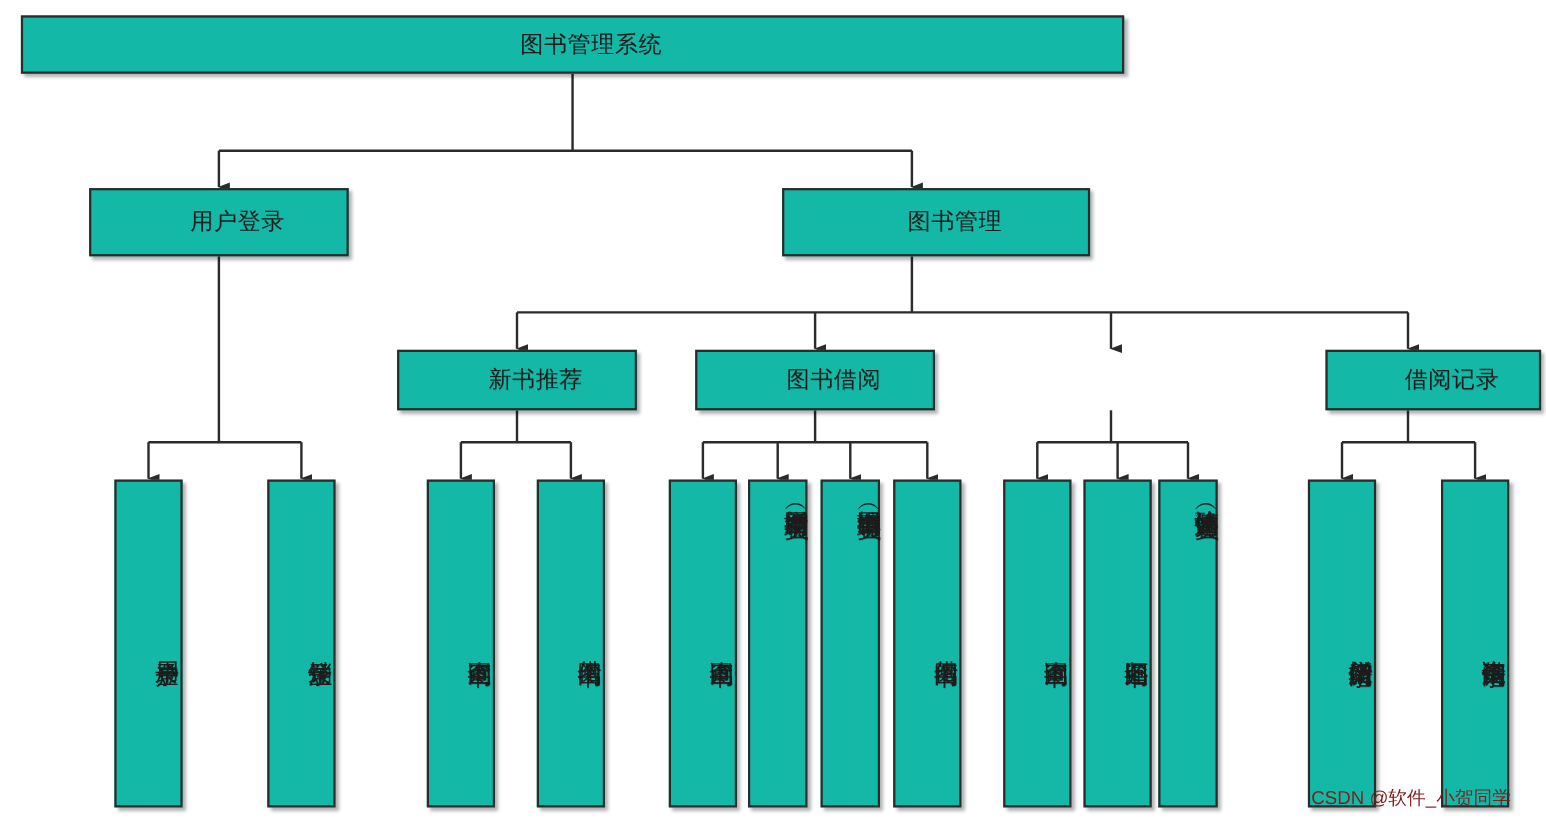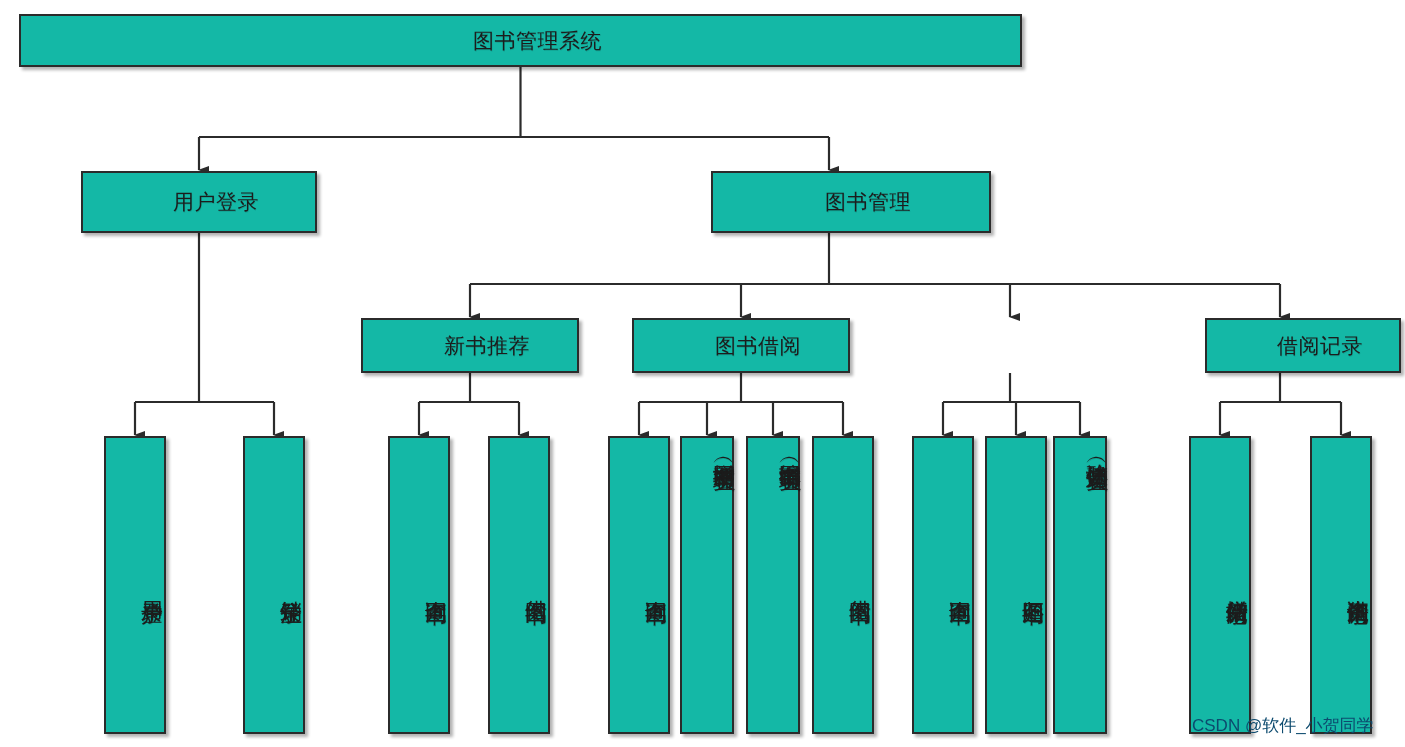--- a/index.html
+++ b/index.html
@@ -67,7 +67,7 @@
   }
   .watermark {
     position: absolute;
-    color: #0c4a6e;
+    color: #7f1d1d;
     font-size: 17px;
     white-space: nowrap;
     user-select: none;

